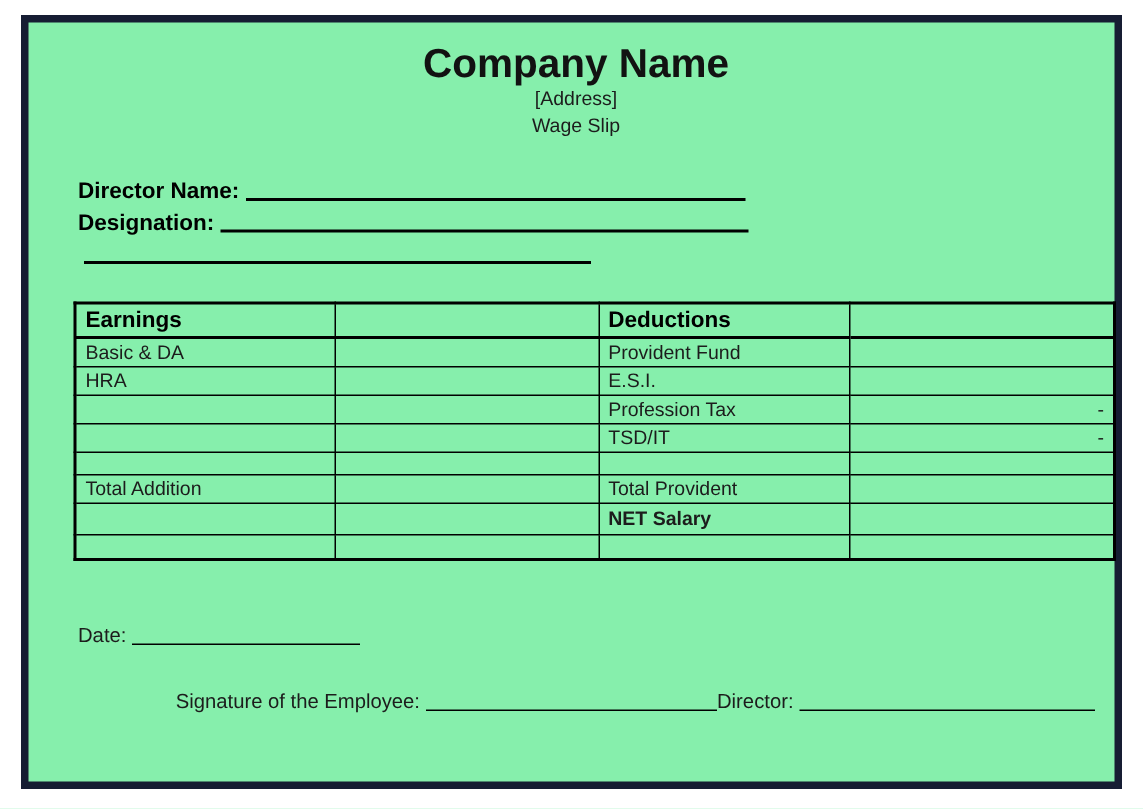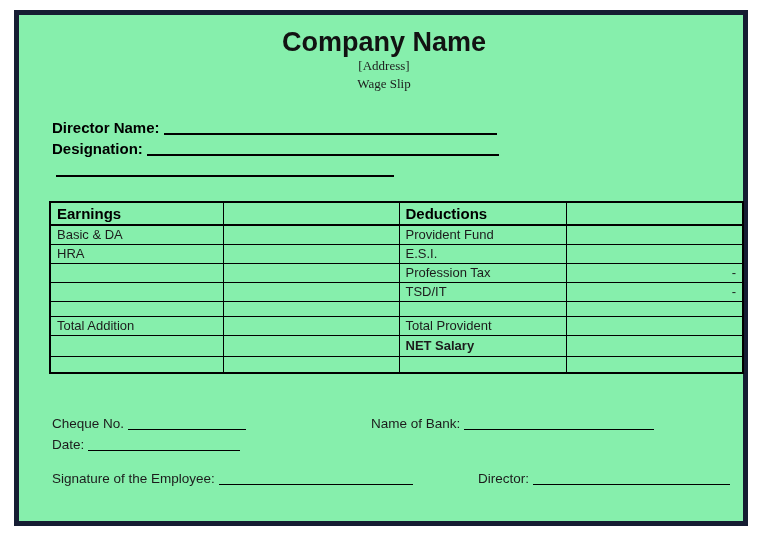--- a/index.html
+++ b/index.html
@@ -31,7 +31,6 @@
     font-size: 13px;
     line-height: 18px;
     color: #1c1c1c;
-    font-family: Liberation Serif, serif;
   }
   
   .info-block { margin: 24px 0 0 18px; }

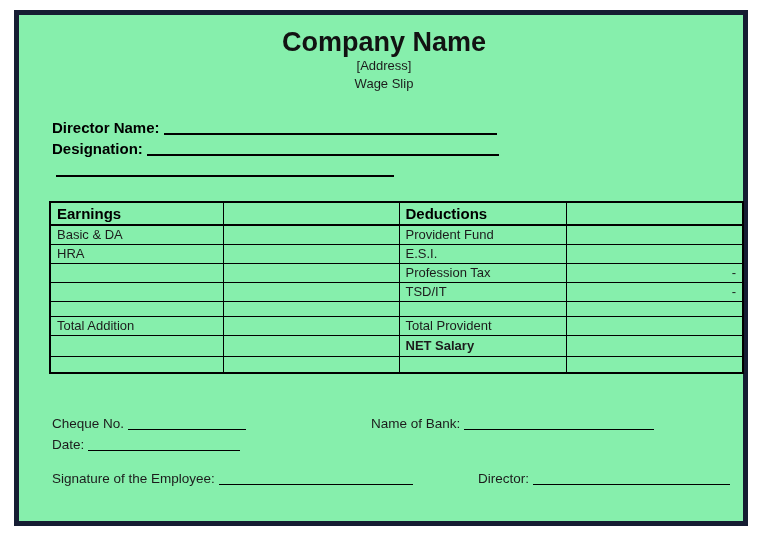--- a/index.html
+++ b/index.html
@@ -178,14 +178,6 @@
 
   <div class="footer-block">
     <div class="footer-row">
-      <span class="left-slot">
-        <span>Cheque No.</span><span class="fill-line w-cheque"></span>
-      </span>
-      <span>
-        <span>Name of Bank:</span><span class="fill-line w-bank"></span>
-      </span>
-    </div>
-    <div class="footer-row">
       <span>
         <span>Date:</span><span class="fill-line w-date"></span>
       </span>

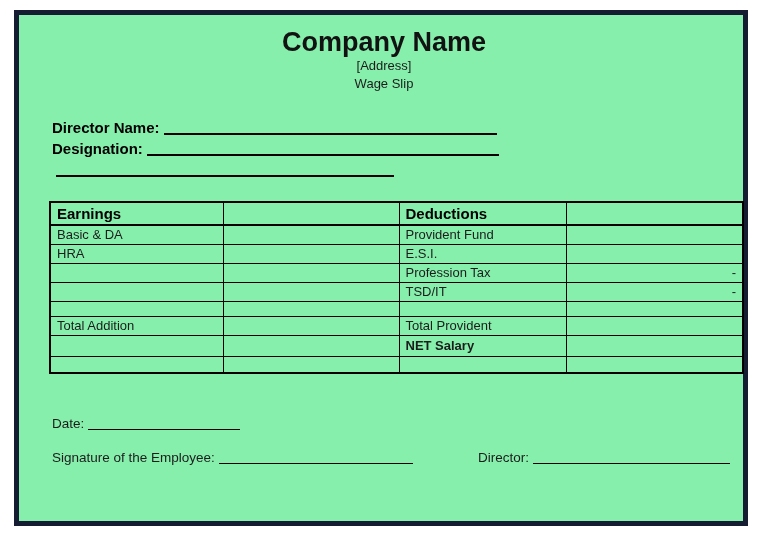--- a/index.html
+++ b/index.html
@@ -81,7 +81,7 @@
   .footer-row .left-slot  { width: 319px; flex: none; }
   .footer-row .left-slot-wide { width: 426px; flex: none; }
   .footer-block .fill-line { border-bottom: 1.5px solid #000; height: 12px; }
-  .sig-row { margin-top: 13px; }
+  .sig-row { margin-top: 23px; text-align: right; }
   .w-cheque { width: 118px; }
   .w-bank   { width: 190px; }
   .w-date   { width: 152px; }

